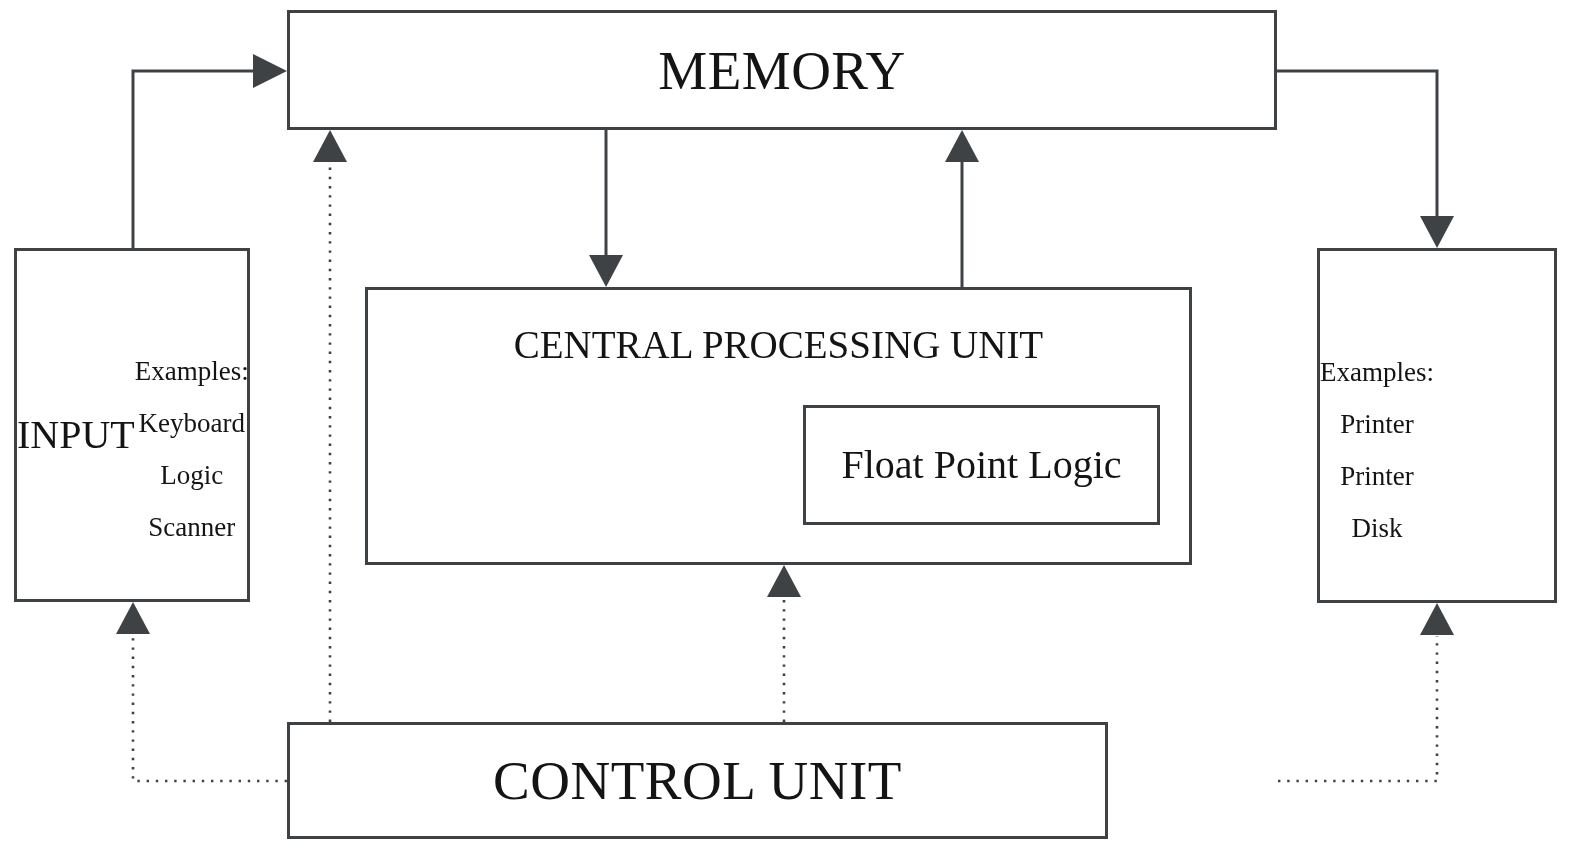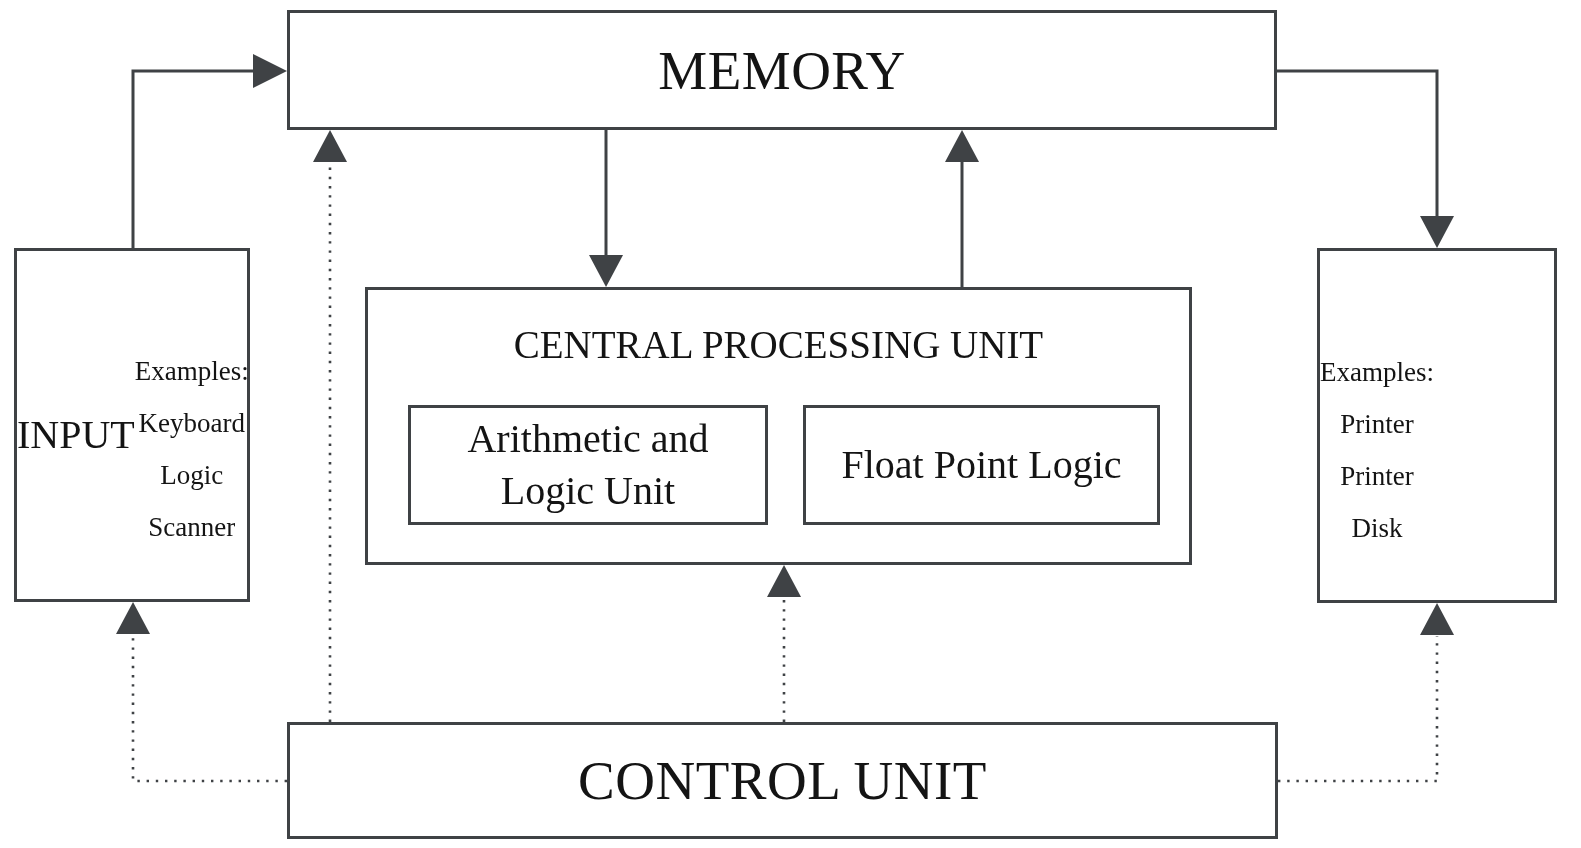--- a/index.html
+++ b/index.html
@@ -177,9 +177,6 @@
     <div class="cpu-title">CENTRAL PROCESSING UNIT</div>
   </div>
 
-  <div class="box sub-box alu-box">
-    <div class="sub-label">Arithmetic and Logic Unit</div>
-  </div>
 
   <div class="box sub-box fpu-box">
     <div class="sub-label">Float Point Logic</div>

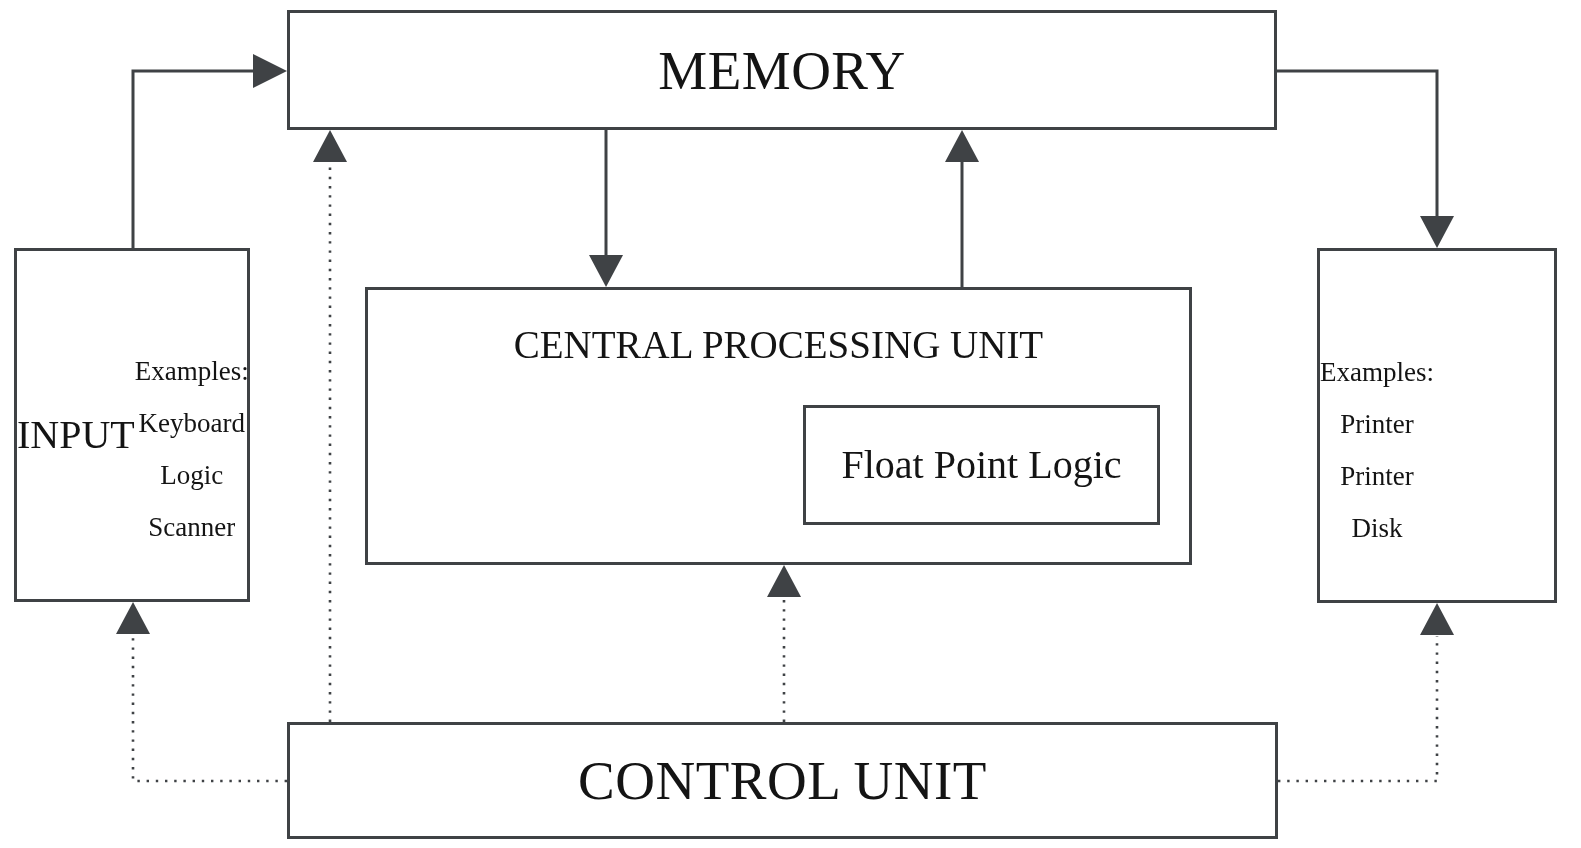--- a/index.html
+++ b/index.html
@@ -98,7 +98,7 @@
   .alu-box .sub-label { width: 290px; }
   .fpu-box { left: 803px; top: 405px; width: 357px; height: 120px; }
   .control-box {
-    left: 287px; top: 722px; width: 991px; height: 117px;
+    left: 287px; top: 722px; width: 821px; height: 117px;
     display: flex; align-items: center; justify-content: center;
   }
 </style>

